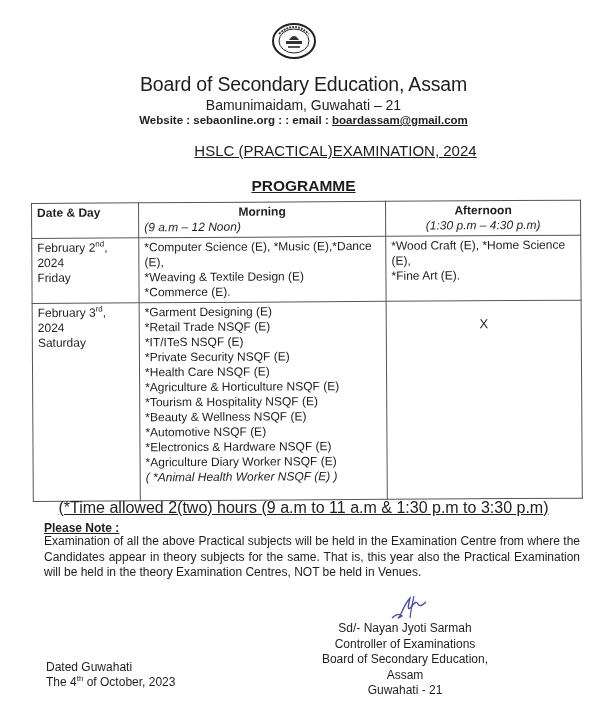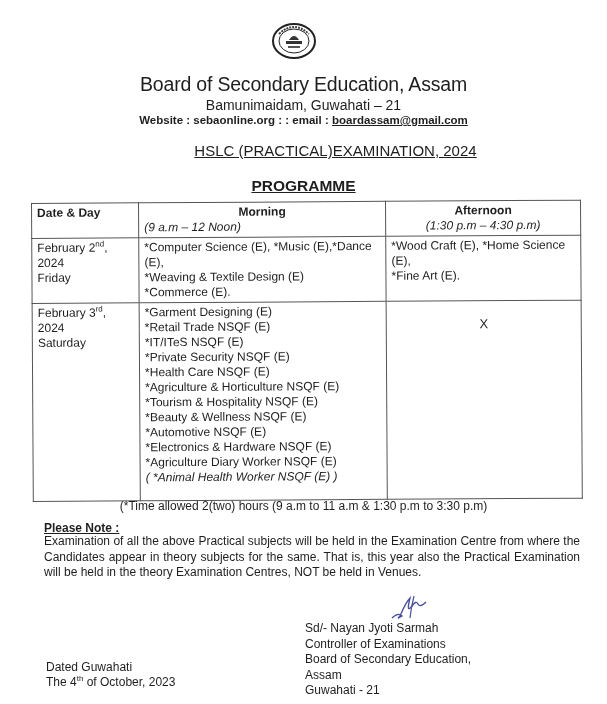--- a/index.html
+++ b/index.html
@@ -33,7 +33,7 @@
   .subj.italic { font-style: italic; }
   .nil { display: block; text-align: center; margin-top: 13px; font-size: 13px; }
 
-  #time-note { left: 0; width: 607px; top: 499px; font-size: 12px; }
+  #time-note { left: 0; width: 607px; top: 499px; font-size: 16px; text-decoration: underline; }
   #note-head { left: 44px; top: 521px; font-size: 12px; font-weight: bold; text-decoration: underline; }
   #note-body { left: 44px; top: 534px; width: 536px; font-size: 12px; line-height: 15.5px; text-align: justify; }
 

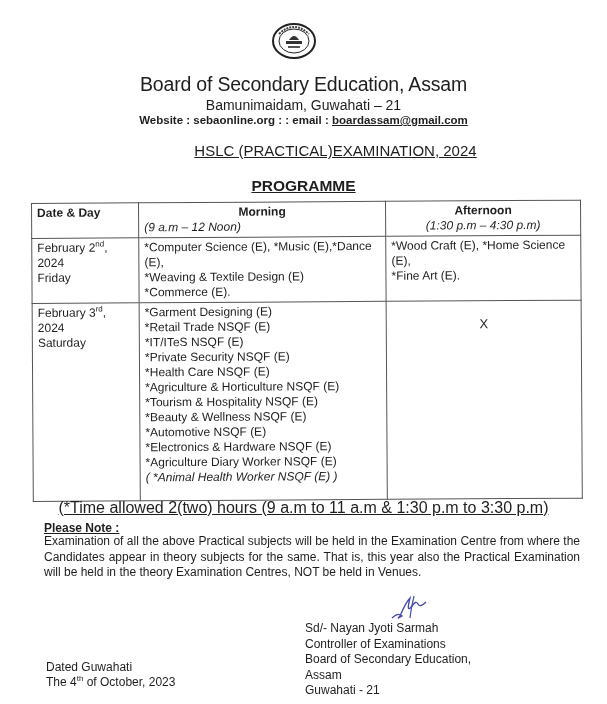--- a/index.html
+++ b/index.html
@@ -38,7 +38,7 @@
   #note-body { left: 44px; top: 534px; width: 536px; font-size: 12px; line-height: 15.5px; text-align: justify; }
 
   #signature { left: 388px; top: 594px; width: 50px; height: 28px; }
-  #sign-block { left: 305px; top: 621px; width: 200px; font-size: 12px; line-height: 15.5px; }
+  #sign-block { left: 305px; top: 621px; width: 200px; font-size: 12px; line-height: 15.5px; text-align: center; }
   #dated { left: 46px; top: 660px; font-size: 12px; line-height: 15px; }
   sup { font-size: 8px; line-height: 0; }
 </style>

